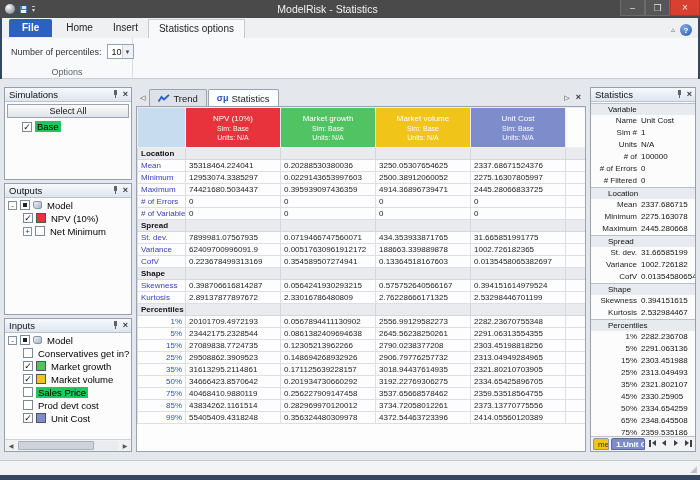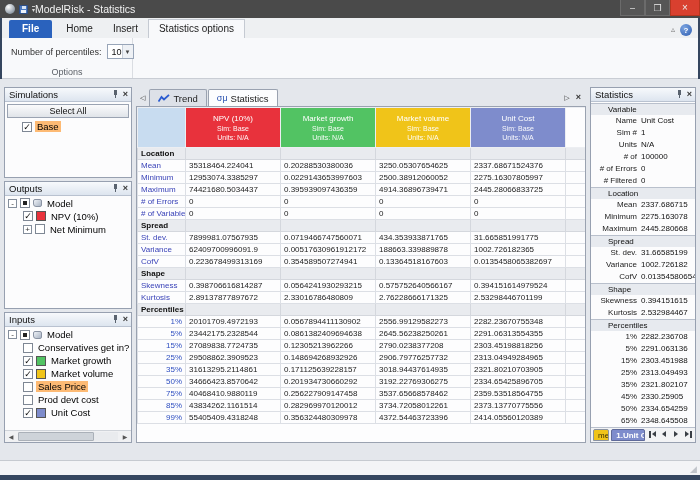--- a/index.html
+++ b/index.html
@@ -13,7 +13,7 @@
 .floppy::before{content:"";position:absolute;left:2px;top:0;width:4px;height:3px;background:#d8e4f4}
 .floppy::after{content:"";position:absolute;left:1px;bottom:0;width:5px;height:3px;background:#eef2f8}
 .qat-dd{font-size:6px;color:#d8d8d8;line-height:5px;border-top:1px solid #c8c8c8;padding-top:1px}
-.tb-title{flex:1;text-align:left;color:#f2f2f2}
+.tb-title{flex:1;text-align:center;color:#f2f2f2}
 .tb-btns{display:flex;height:16px;align-self:flex-start}
 .wbtn{width:25px;display:flex;align-items:center;justify-content:center;font-size:9px;color:#ececec;background:#565656;border:1px solid #6b6b6b;border-top:none}
 .wbtn.close{background:#d9402f;border-color:#b5361f;width:30px;font-size:10px}

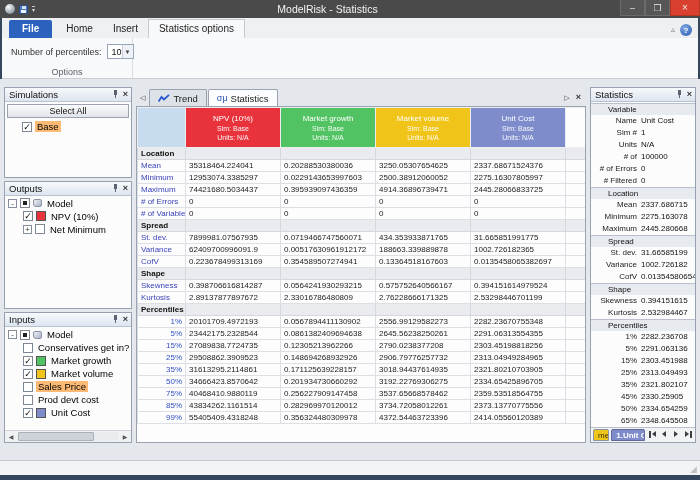--- a/index.html
+++ b/index.html
@@ -123,7 +123,7 @@
   </div>
 
   <div class="ribbon-row">
-    <div style="display:flex;align-items:center" id="ribbonTabs">
+    <div style="display:flex;align-items:flex-start" id="ribbonTabs">
         <div class="rtab file">File</div>
         <div class="rtab">Home</div>
         <div class="rtab">Insert</div>

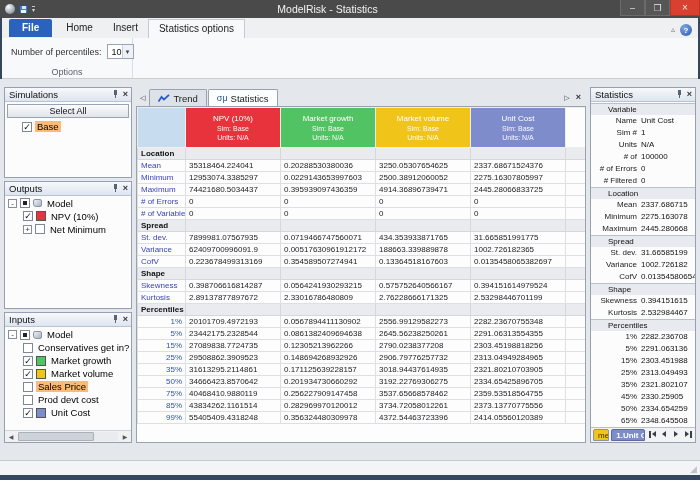--- a/index.html
+++ b/index.html
@@ -33,7 +33,7 @@
 .combo .cdd{width:11px;border-left:1px solid #c9d0da;display:flex;align-items:center;justify-content:center;font-size:6px;color:#444;background:#eef1f5}
 .rb-caption{position:absolute;bottom:1px;left:0;right:0;text-align:center;font-size:9px;color:#5a5f66}
 
-.workspace{display:flex;gap:4px;padding:8px 2px 17px;height:381px;background:#e4e7ec;margin:0 -2px;padding-left:4px;padding-right:4px}
+.workspace{display:flex;gap:4px;padding:8px 2px 8px;height:381px;background:#e4e7ec;margin:0 -2px;padding-left:4px;padding-right:4px}
 .leftcol{width:128px;display:flex;flex-direction:column;gap:3px;flex:none}
 .panel{background:#fcfcfd;border:1px solid #97a0b0;display:flex;flex-direction:column;overflow:hidden}
 .panel-title{height:14px;flex:none;background:linear-gradient(#f7f9fc,#dde5ef);border-bottom:1px solid #b9c2d0;display:flex;align-items:center;padding:0 3px 0 4px;font-size:9.5px;color:#111}

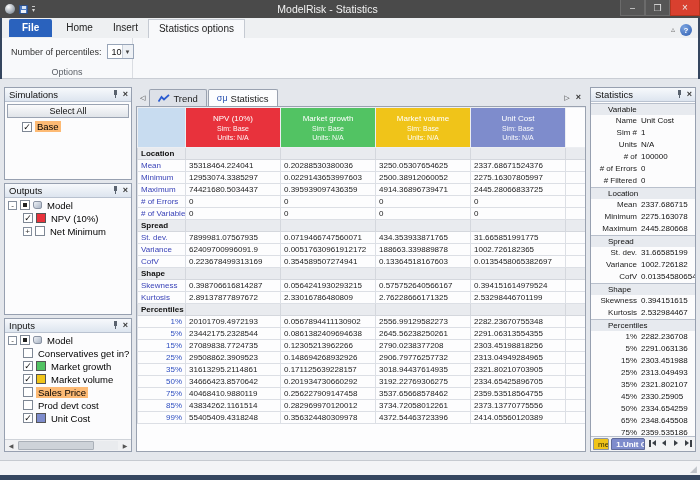--- a/index.html
+++ b/index.html
@@ -67,7 +67,7 @@
 .scrollarrow{font-size:7px;color:#333;padding:0 3px 4px}
 .dtab{display:flex;align-items:center;gap:3px;font-size:9.5px;padding:0 8px;border:1px solid #9aa2b0;border-bottom:none;border-radius:2px 2px 0 0;background:#dde1e8;color:#222;height:17px}
 .dtab.active{background:#fcfdfe}
-.sigma{color:#2a52b0;font-weight:normal;font-size:9px}
+.sigma{color:#2a52b0;font-weight:bold;font-size:9px}
 .dticon{display:flex;align-items:center}
 .dt-right{margin-left:auto;display:flex;gap:6px;align-items:center;padding:0 5px 4px}
 .center-pane{flex:1;background:#fdfdfe;border:1px solid #9aa2b0;overflow:hidden;padding:0}

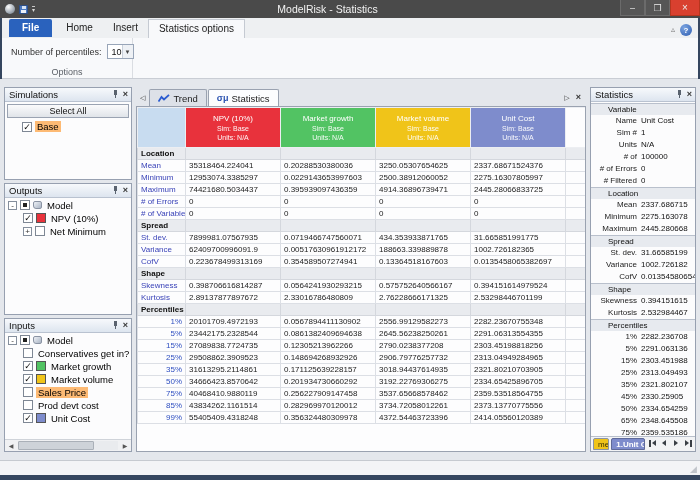--- a/index.html
+++ b/index.html
@@ -56,7 +56,7 @@
 .swatch{width:10px;height:10px;border:1px solid #555;margin-right:3px;flex:none}
 .cube-icon{width:9px;height:8px;background:linear-gradient(135deg,#eef1f6,#a9b4c4);border:1px solid #8a93a3;border-radius:2px 2px 2px 3px;margin-right:3px;flex:none}
 .tree-label{padding:0 2px;color:#000;overflow:hidden}
-.tree-label.selected{background:#fdba74}
+.tree-label.selected{background:#22c55e}
 .hscroll{margin-top:auto;height:12px;flex:none;background:#f0f1f3;border-top:1px solid #cfd3d9;display:flex;align-items:center}
 .sbtn{width:12px;height:11px;font-size:6px;color:#555;display:flex;align-items:center;justify-content:center}
 .strack{flex:1;height:9px;background:#e9ebee;position:relative;margin:0 1px}

